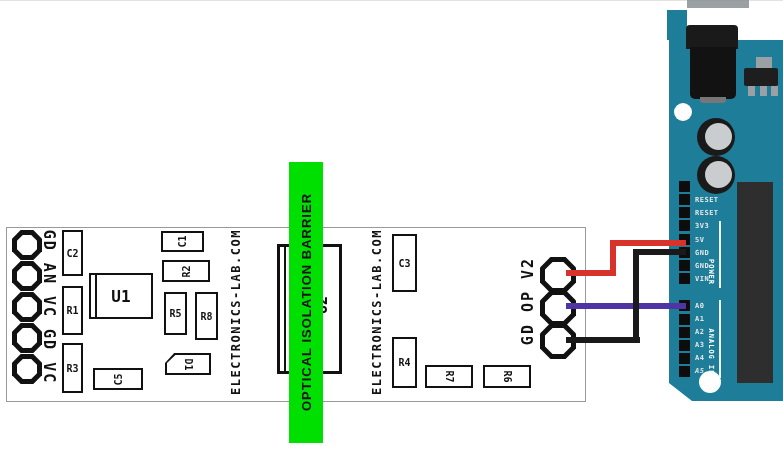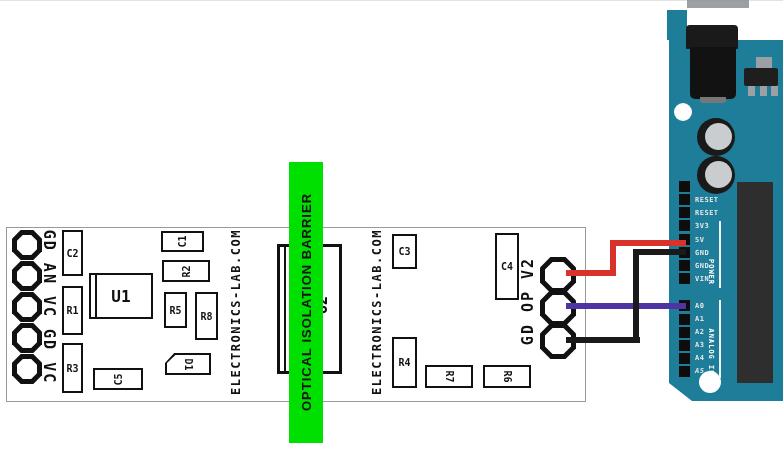--- a/index.html
+++ b/index.html
@@ -108,7 +108,7 @@
 
   <div class="rlabel rotm90" style="left:292px;top:305px;width:170px;height:14px;font-size:12px;letter-spacing:1.5px;">ELECTRONICS-LAB.COM</div>
 
-  <div class="comp" style="left:392px;top:234px;width:25px;height:35px;">
+  <div class="comp" style="left:392px;top:234px;width:25px;height:58px;">
     <span class="lbl">C3</span>
     </div>
   <div class="comp" style="left:495px;top:233px;width:24px;height:67px;">

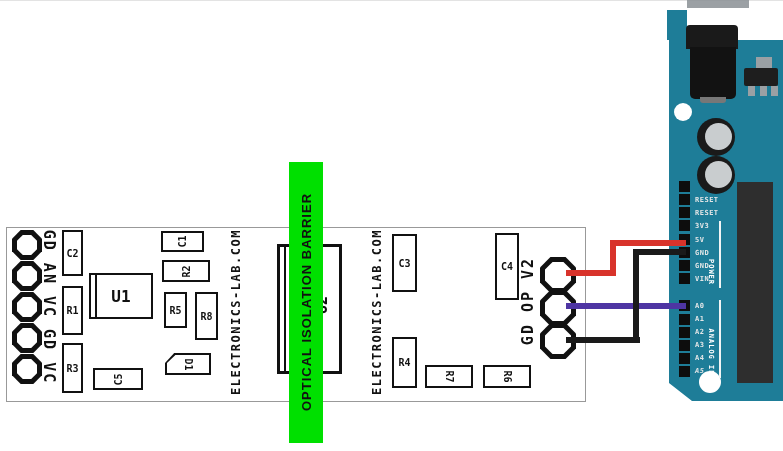--- a/index.html
+++ b/index.html
@@ -111,9 +111,6 @@
   <div class="comp" style="left:392px;top:234px;width:25px;height:58px;">
     <span class="lbl">C3</span>
     </div>
-  <div class="comp" style="left:495px;top:233px;width:24px;height:67px;">
-    <span class="lbl">C4</span>
-    </div>
   <div class="comp" style="left:392px;top:337px;width:25px;height:51px;">
     <span class="lbl">R4</span>
     </div>

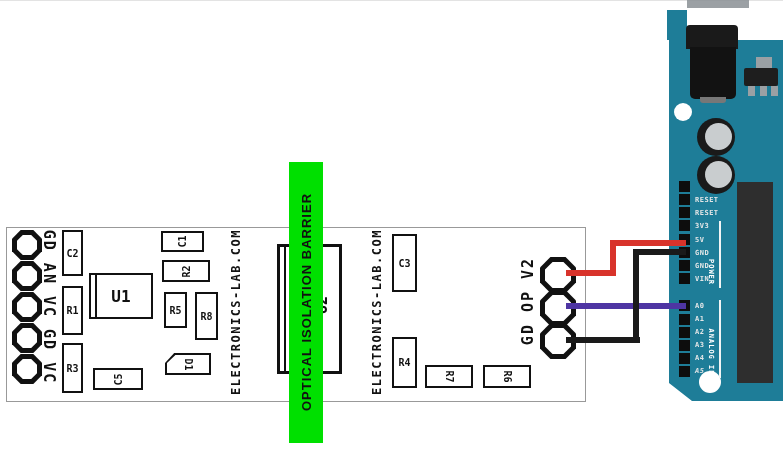--- a/index.html
+++ b/index.html
@@ -81,7 +81,7 @@
   <div class="comp" style="left:162px;top:260px;width:48px;height:22px;">
     <span class="lbl rotm90">R2</span>
     </div>
-  <div class="comp" style="left:164px;top:292px;width:23px;height:36px;">
+  <div class="comp" style="left:164px;top:292px;width:23px;height:43px;">
     <span class="lbl">R5</span>
     </div>
   <div class="comp" style="left:195px;top:292px;width:23px;height:48px;">

